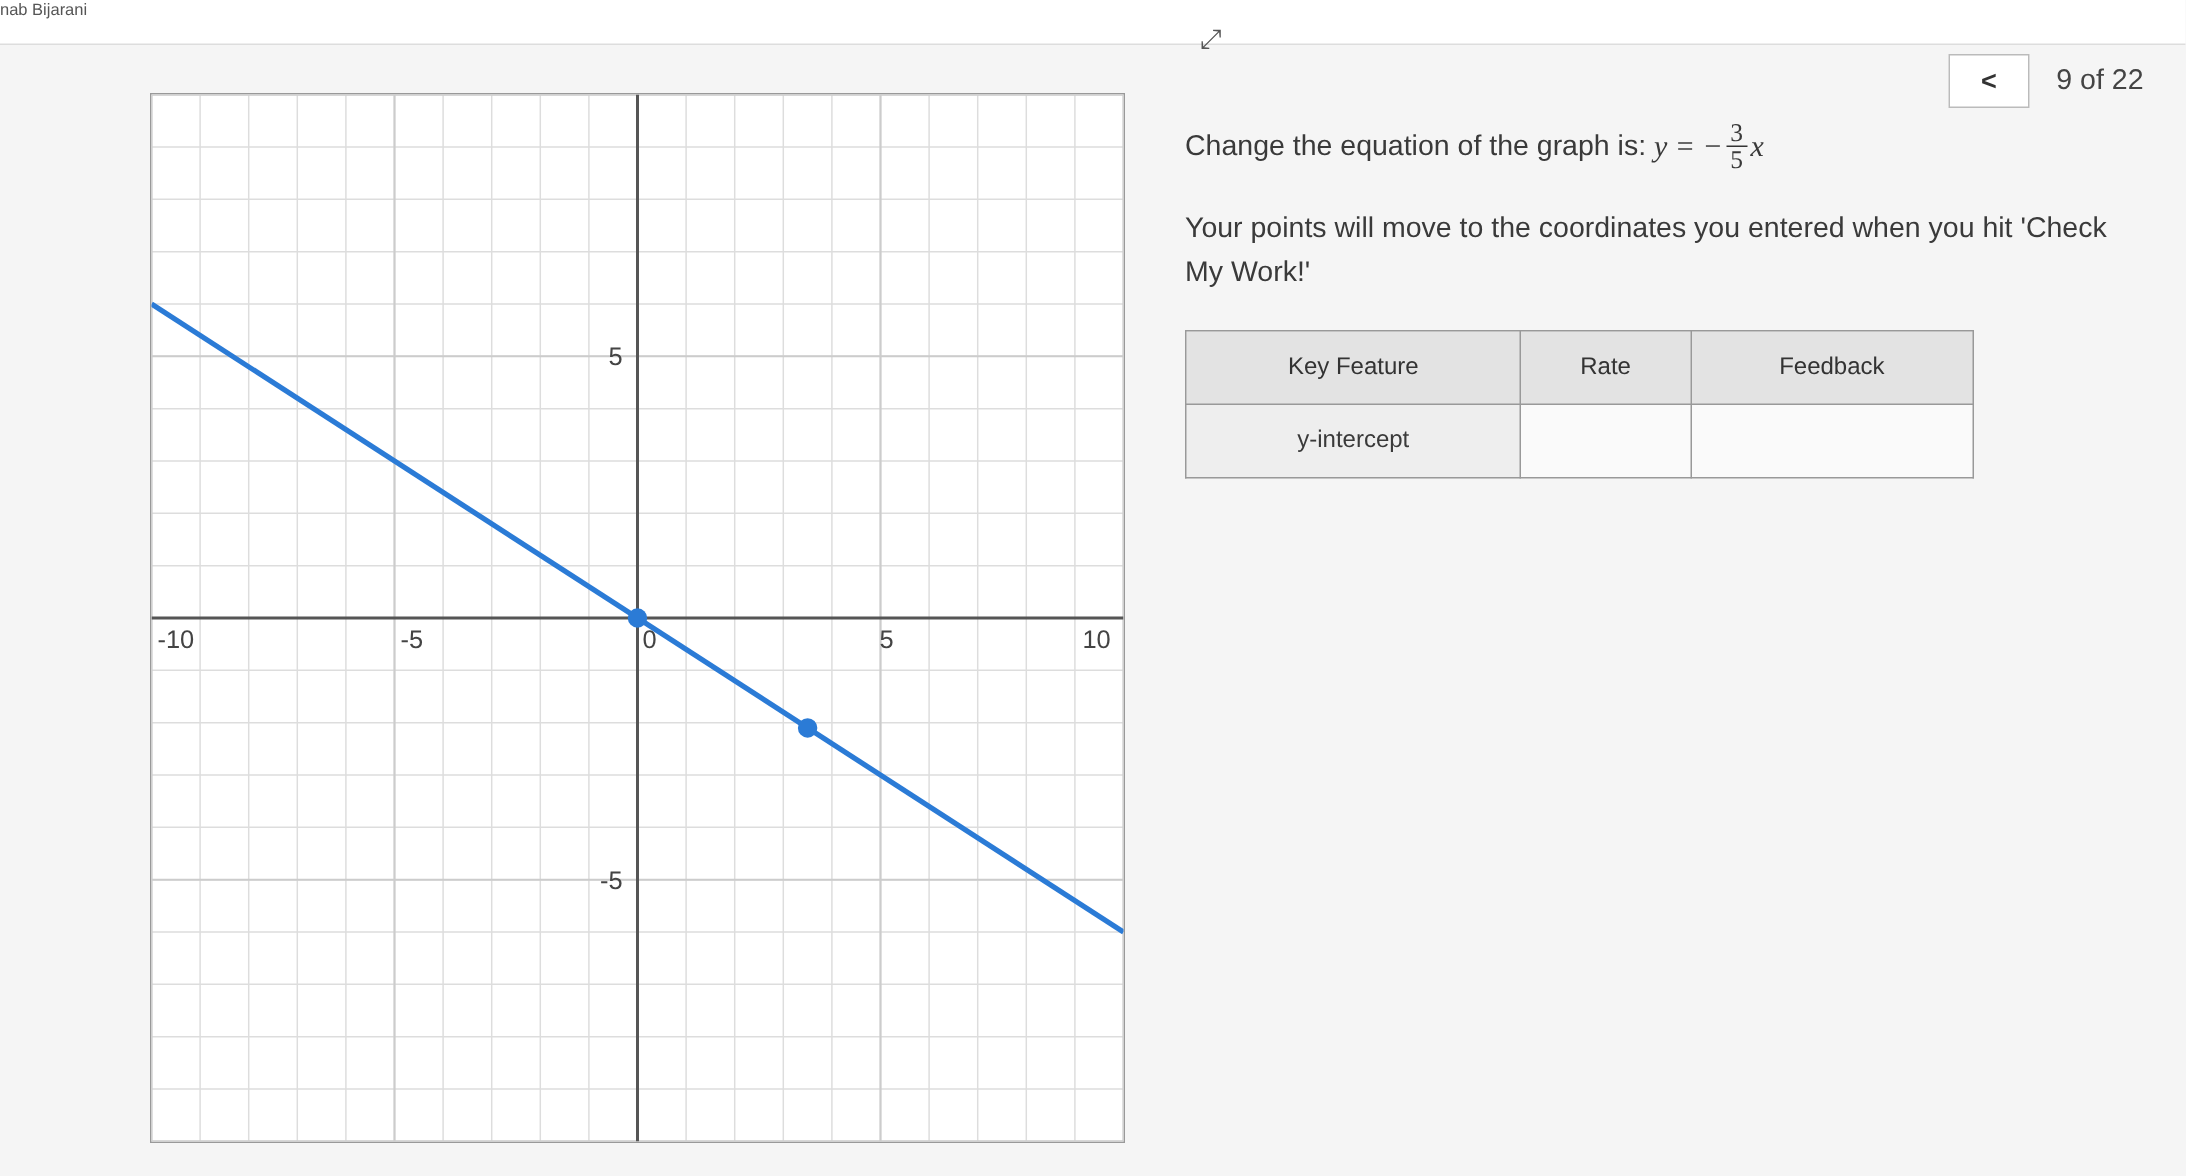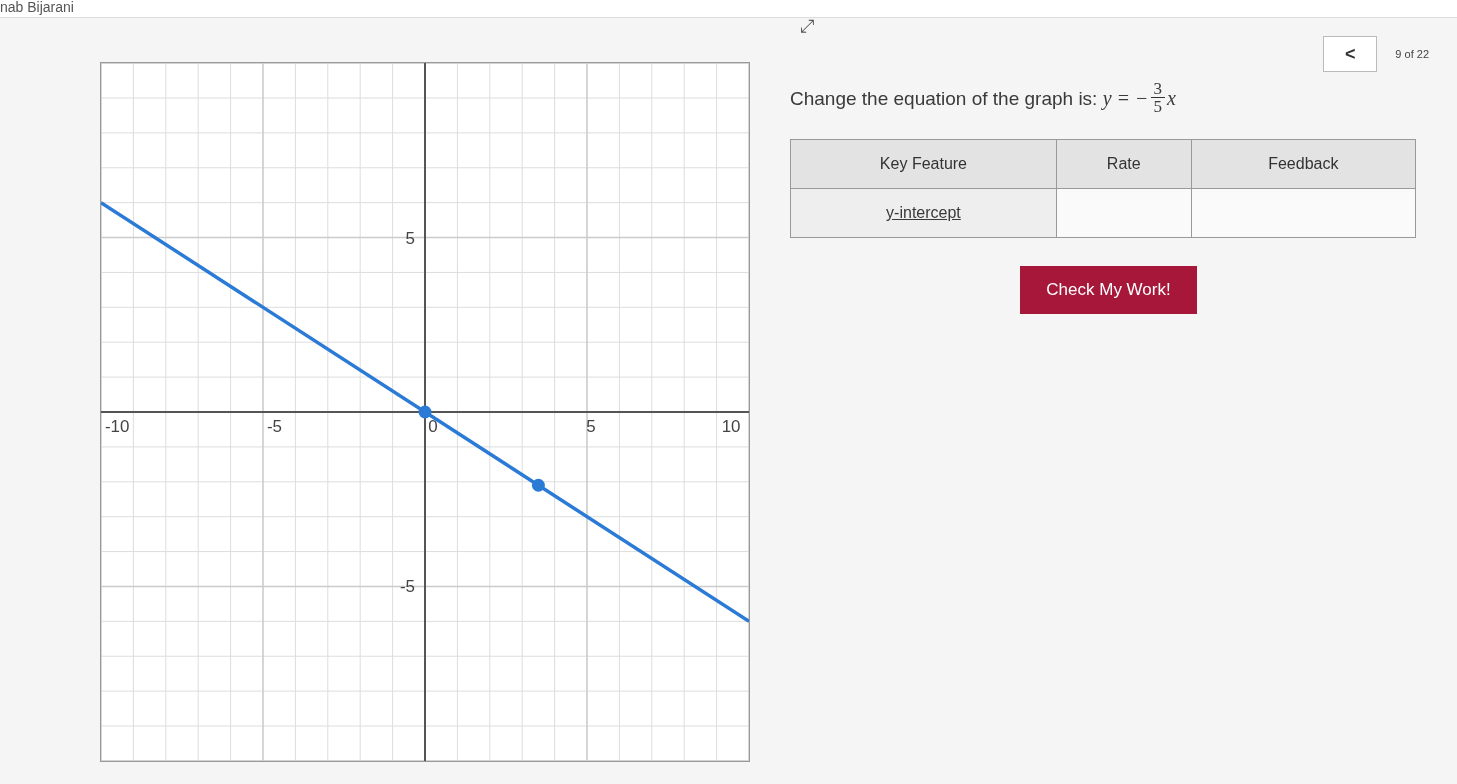--- a/index.html
+++ b/index.html
@@ -4,7 +4,7 @@
 <style>
   * { box-sizing: border-box; margin: 0; padding: 0; }
   html, body { width: 1457px; height: 784px; font-family: Arial, Helvetica, sans-serif; background: #f5f5f5; color: #333; overflow: hidden; }
-  .top-strip { position: absolute; top: 0; left: 0; right: 0; height: 18px; background: #fff; border-bottom: 1px solid #ddd; font-size: 14px; color: #555; padding-left: 4px; line-height: 14px; }
+  .top-strip { position: absolute; top: 0; left: 0; right: 0; height: 30px; background: #fff; border-bottom: 1px solid #ddd; font-size: 11px; color: #555; padding-left: 4px; line-height: 14px; }
   .user-name { position: absolute; top: 0; left: 0; }
   .fs-icon { position: absolute; top: 16px; left: 800px; font-size: 18px; color: #555; cursor: pointer; }
   .pager { position: absolute; top: 36px; right: 10px; display: flex; align-items: center; gap: 0; }

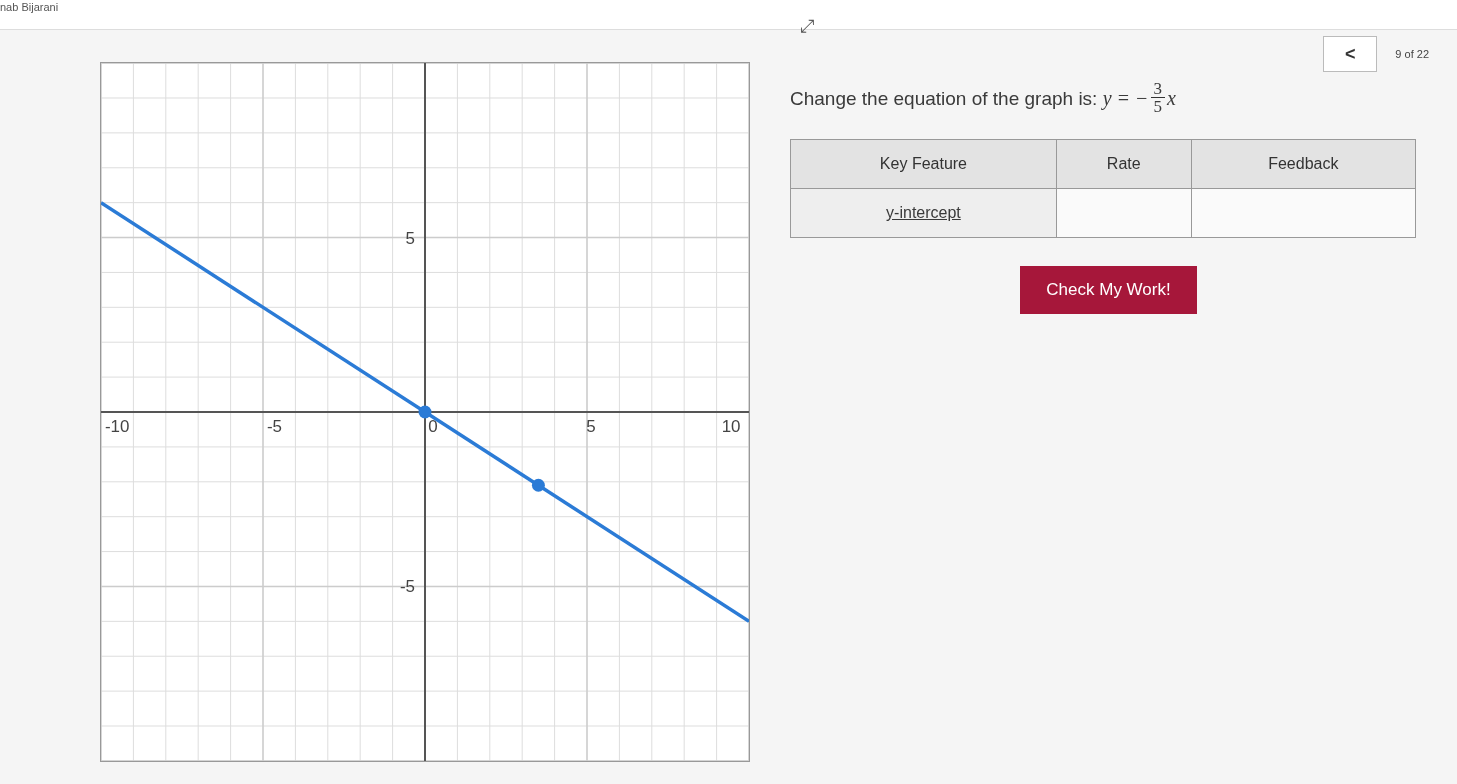--- a/index.html
+++ b/index.html
@@ -9,7 +9,7 @@
   .fs-icon { position: absolute; top: 16px; left: 800px; font-size: 18px; color: #555; cursor: pointer; }
   .pager { position: absolute; top: 36px; right: 10px; display: flex; align-items: center; gap: 0; }
   .pager-btn { width: 54px; height: 36px; border: 1px solid #bbb; background: #fff; font-size: 18px; font-weight: bold; color: #333; cursor: pointer; display:flex; align-items:center; justify-content:center;}
-  .pager-label { height: 36px; padding: 0 18px; font-size: 11px; color: #444; display:flex; align-items:center;}
+  .pager-label { height: 36px; padding: 0 18px; font-size: 19px; color: #444; display:flex; align-items:center;}
   .main { position: absolute; top: 60px; left: 0; right: 0; bottom: 0; display: flex; }
   .graph-wrap { width: 760px; padding: 2px 10px 10px 100px; }
   .graph { background: #fff; border: 1px solid #999; }

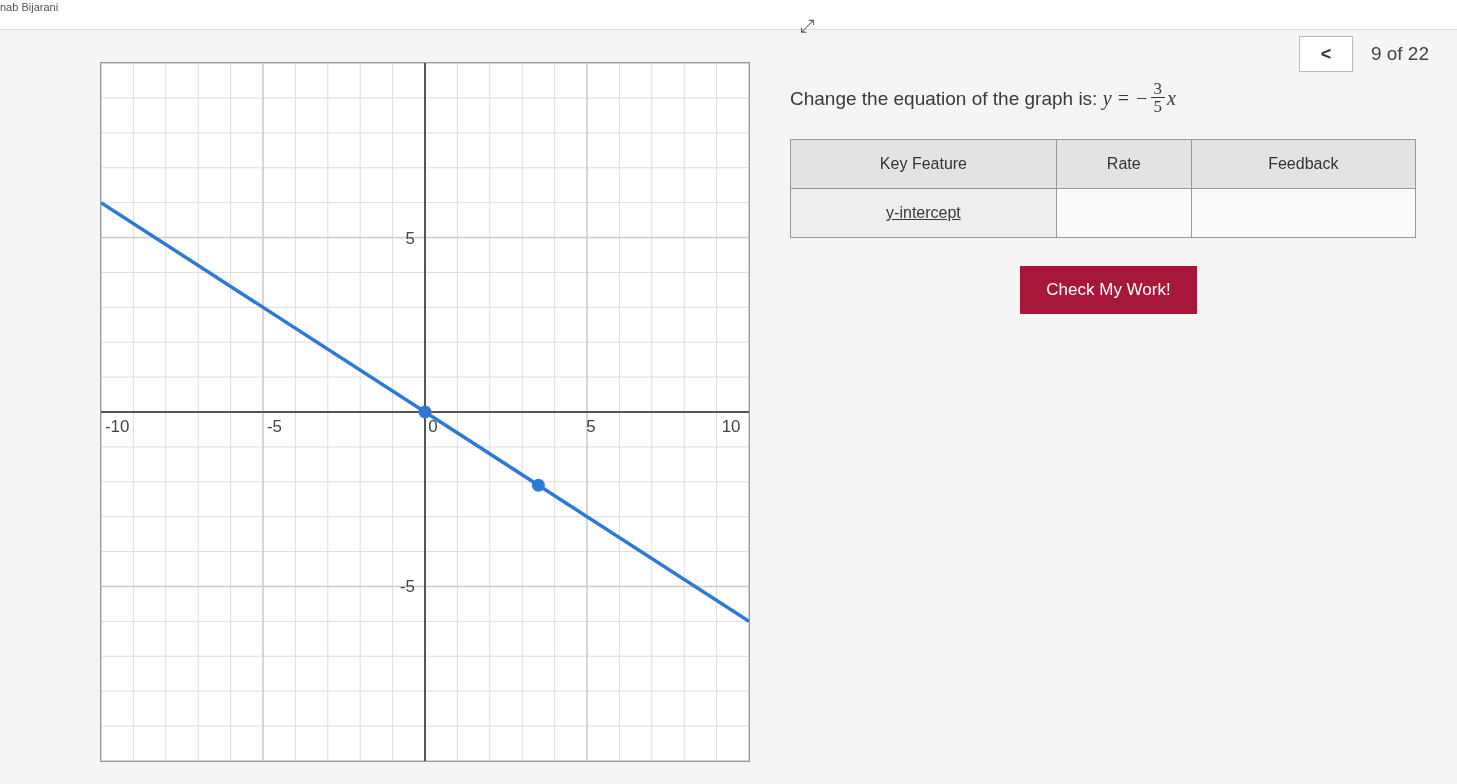--- a/index.html
+++ b/index.html
@@ -122,6 +122,7 @@
         <span>x</span>
       </span>
     </p>
+    <p>Your points will move to the coordinates you entered when you hit 'Check  My Work!'</p>
 
     <table class="kf">
       <thead>

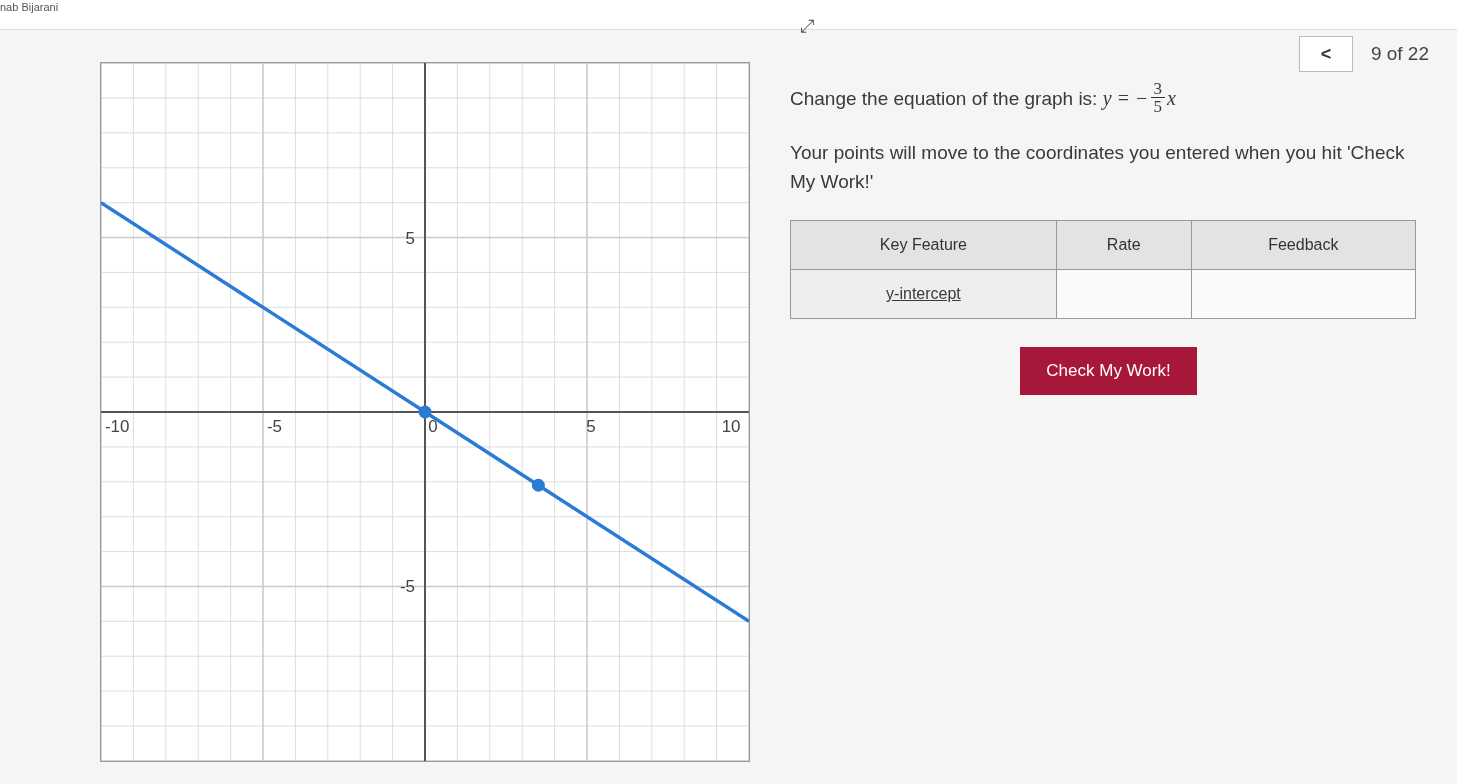--- a/index.html
+++ b/index.html
@@ -20,7 +20,7 @@
   .frac { display:inline-flex; flex-direction:column; align-items:center; font-style:normal; font-size:17px; line-height:1; margin:0 2px;}
   .frac .num { border-bottom:1px solid #333; padding:0 3px;}
   .frac .den { padding:0 3px;}
-  table.kf { border-collapse: collapse; width: 626px; margin-top: 6px; }
+  table.kf { border-collapse: collapse; width: 526px; margin-top: 6px; }
   table.kf th, table.kf td { border: 1px solid #999; padding: 12px 10px; text-align: center; font-size: 16px; }
   table.kf th { background: #e3e3e3; font-weight: normal; color:#333;}
   table.kf td.feat { background: #eee; text-decoration: underline; }

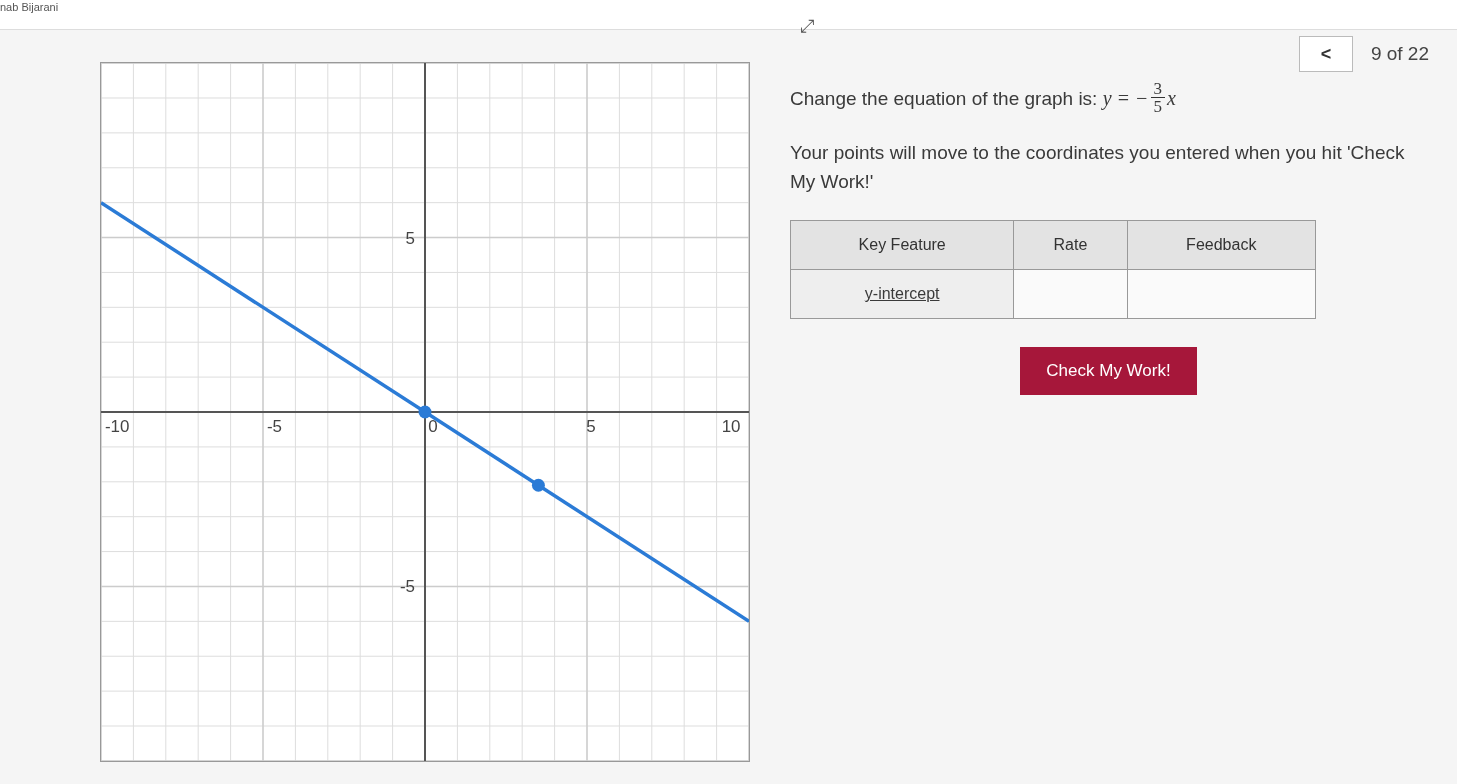--- a/index.html
+++ b/index.html
@@ -23,7 +23,7 @@
   table.kf { border-collapse: collapse; width: 526px; margin-top: 6px; }
   table.kf th, table.kf td { border: 1px solid #999; padding: 12px 10px; text-align: center; font-size: 16px; }
   table.kf th { background: #e3e3e3; font-weight: normal; color:#333;}
-  table.kf td.feat { background: #eee; text-decoration: underline; }
+  table.kf td.feat { background: #eee; }
   table.kf td.val, table.kf td.fb { background:#fafafa; }
   .check-btn { margin: 28px auto 0; display: block; background: #a6173a; color: #fff; border: none; padding: 14px 26px; font-size: 17px; cursor: pointer; }
 </style>

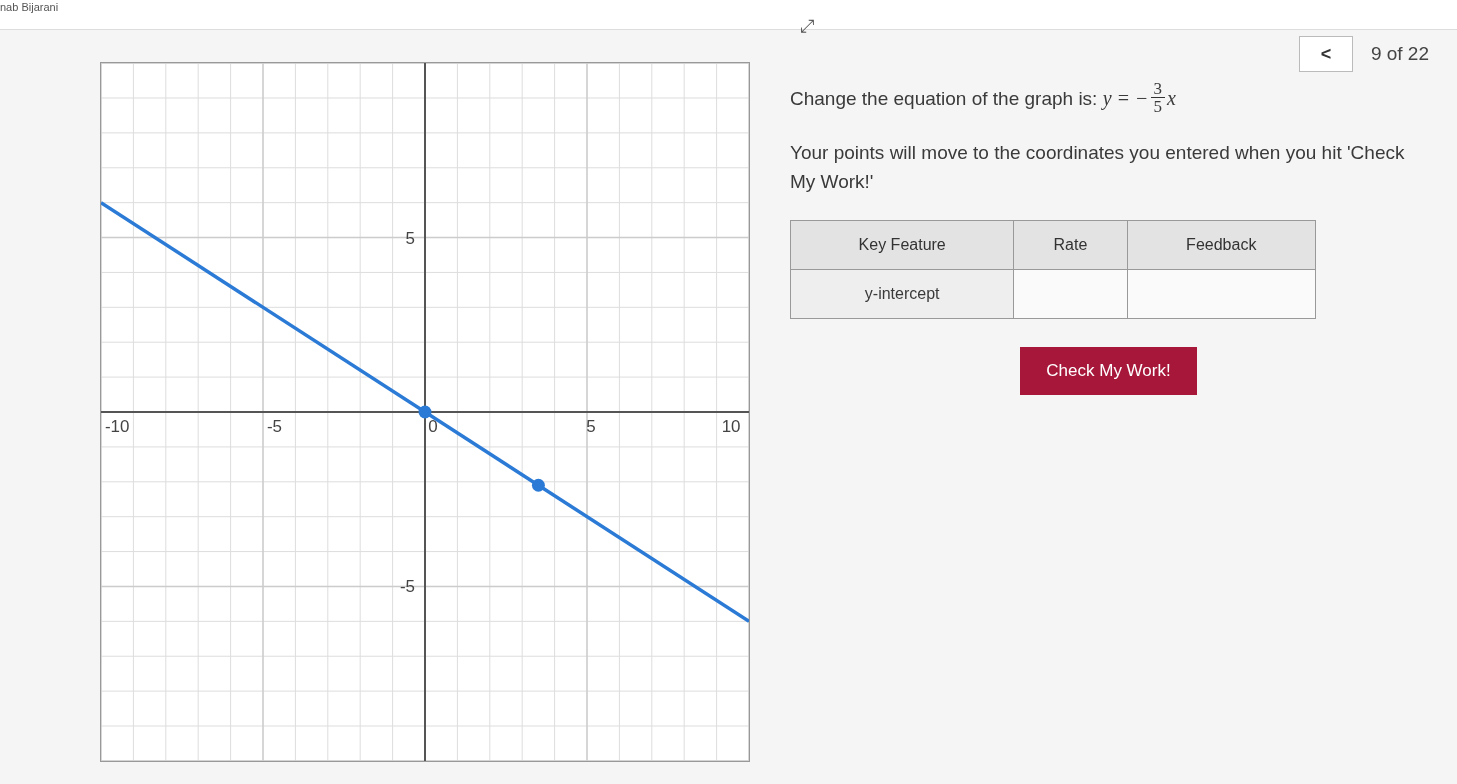--- a/index.html
+++ b/index.html
@@ -141,7 +141,6 @@
       </tbody>
     </table>
 
-    <button class="check-btn">Check My Work!</button>
   </div>
 </div>
 

